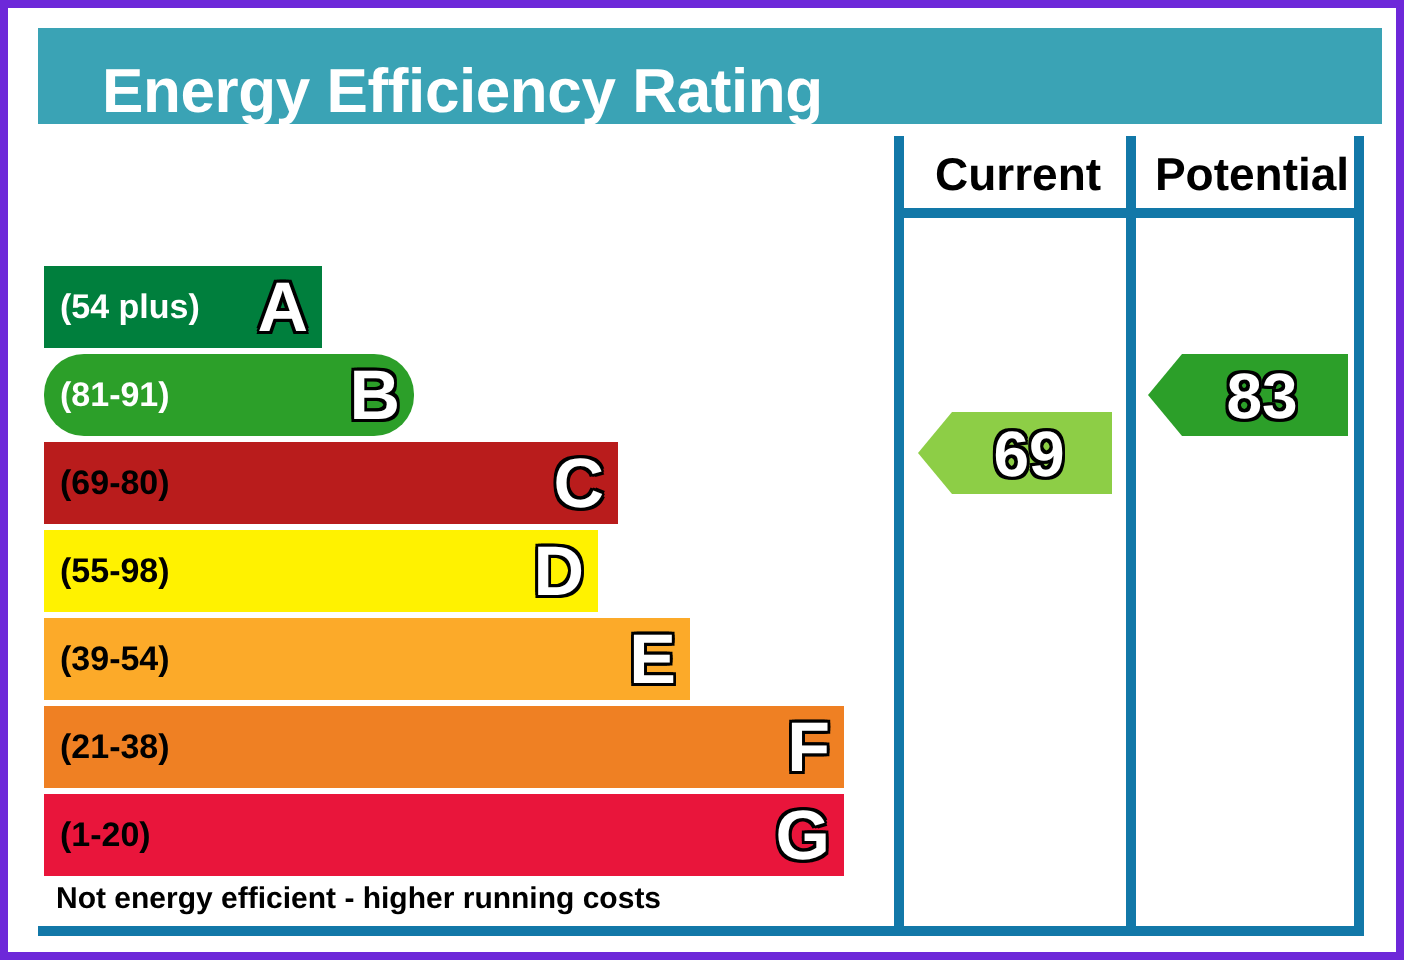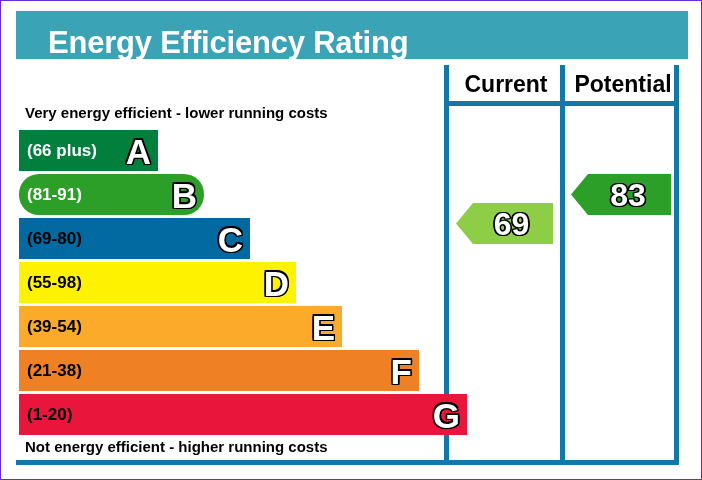--- a/index.html
+++ b/index.html
@@ -17,7 +17,7 @@
     height: 480px;
     background: #ffffff;
     box-sizing: border-box;
-    border: 1px solid #6d28d9;
+    border: 4px solid #6d28d9;
     overflow: hidden;
   }
 

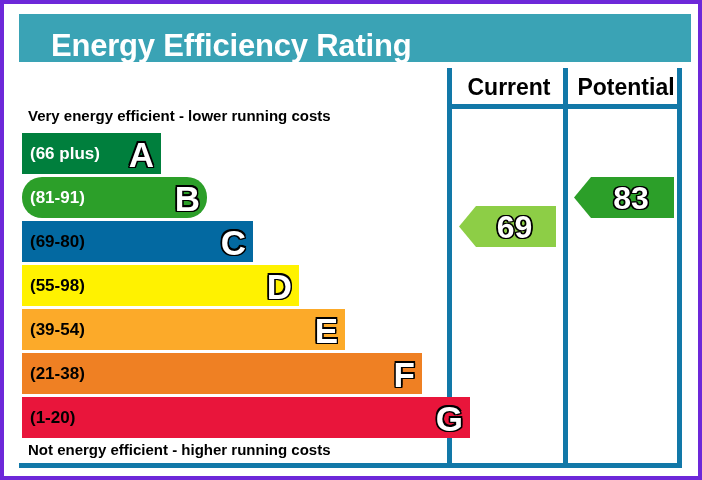--- a/index.html
+++ b/index.html
@@ -162,7 +162,6 @@
   <div class="rule hline h-head"></div>
   <div class="rule hline h-bottom"></div>
 
-  <div class="caption top">Very energy efficient - lower running costs</div>
   <div class="caption bottom">Not energy efficient - higher running costs</div>
 
   <div id="bands-layer">

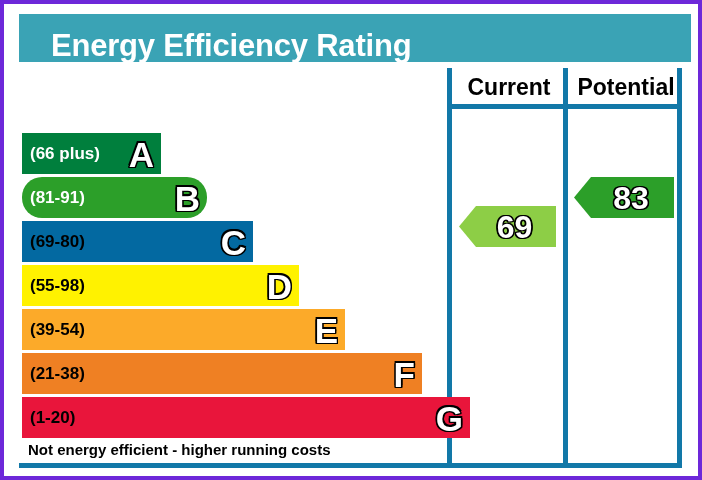--- a/index.html
+++ b/index.html
@@ -166,7 +166,7 @@
 
   <div id="bands-layer">
       <div class="band" style="top: 129px; width: 139px; background: rgb(0, 127, 61);">
-        <span class="band-range" style="color: rgb(255, 255, 255);">(66 plus)</span>
+        <span class="band-range" style="color: rgb(255, 255, 255);">(54 plus)</span>
         <span class="band-letter">A</span>
       </div>
       <div class="band" style="top: 173px; width: 185px; background: rgb(44, 159, 41); border-radius: 20px;">

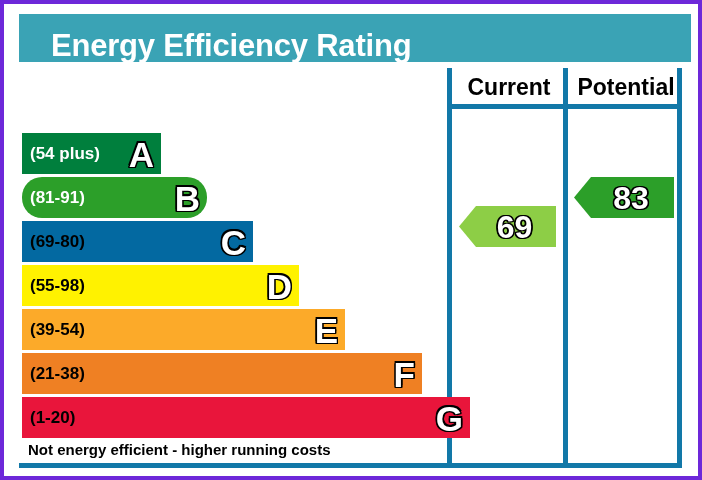--- a/index.html
+++ b/index.html
@@ -173,7 +173,7 @@
         <span class="band-range" style="color: rgb(255, 255, 255);">(81-91)</span>
         <span class="band-letter">B</span>
       </div>
-      <div class="band" style="top: 217px; width: 231px; background: #0369a1;">
+      <div class="band" style="top: 217px; width: 259px; background: #b91c1c; padding-left: 28px;">
         <span class="band-range" style="color: rgb(0, 0, 0);">(69-80)</span>
         <span class="band-letter">C</span>
       </div>

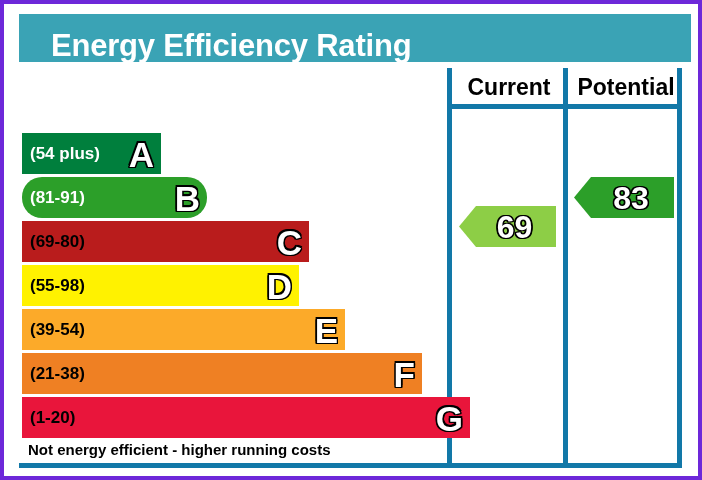--- a/index.html
+++ b/index.html
@@ -189,7 +189,7 @@
         <span class="band-range" style="color: rgb(0, 0, 0);">(21-38)</span>
         <span class="band-letter">F</span>
       </div>
-      <div class="band" style="top: 393px; width: 448px; background: rgb(233, 21, 59);">
+      <div class="band" style="top: 393px; width: 400px; background: rgb(233, 21, 59);">
         <span class="band-range" style="color: rgb(0, 0, 0);">(1-20)</span>
         <span class="band-letter">G</span>
       </div>

